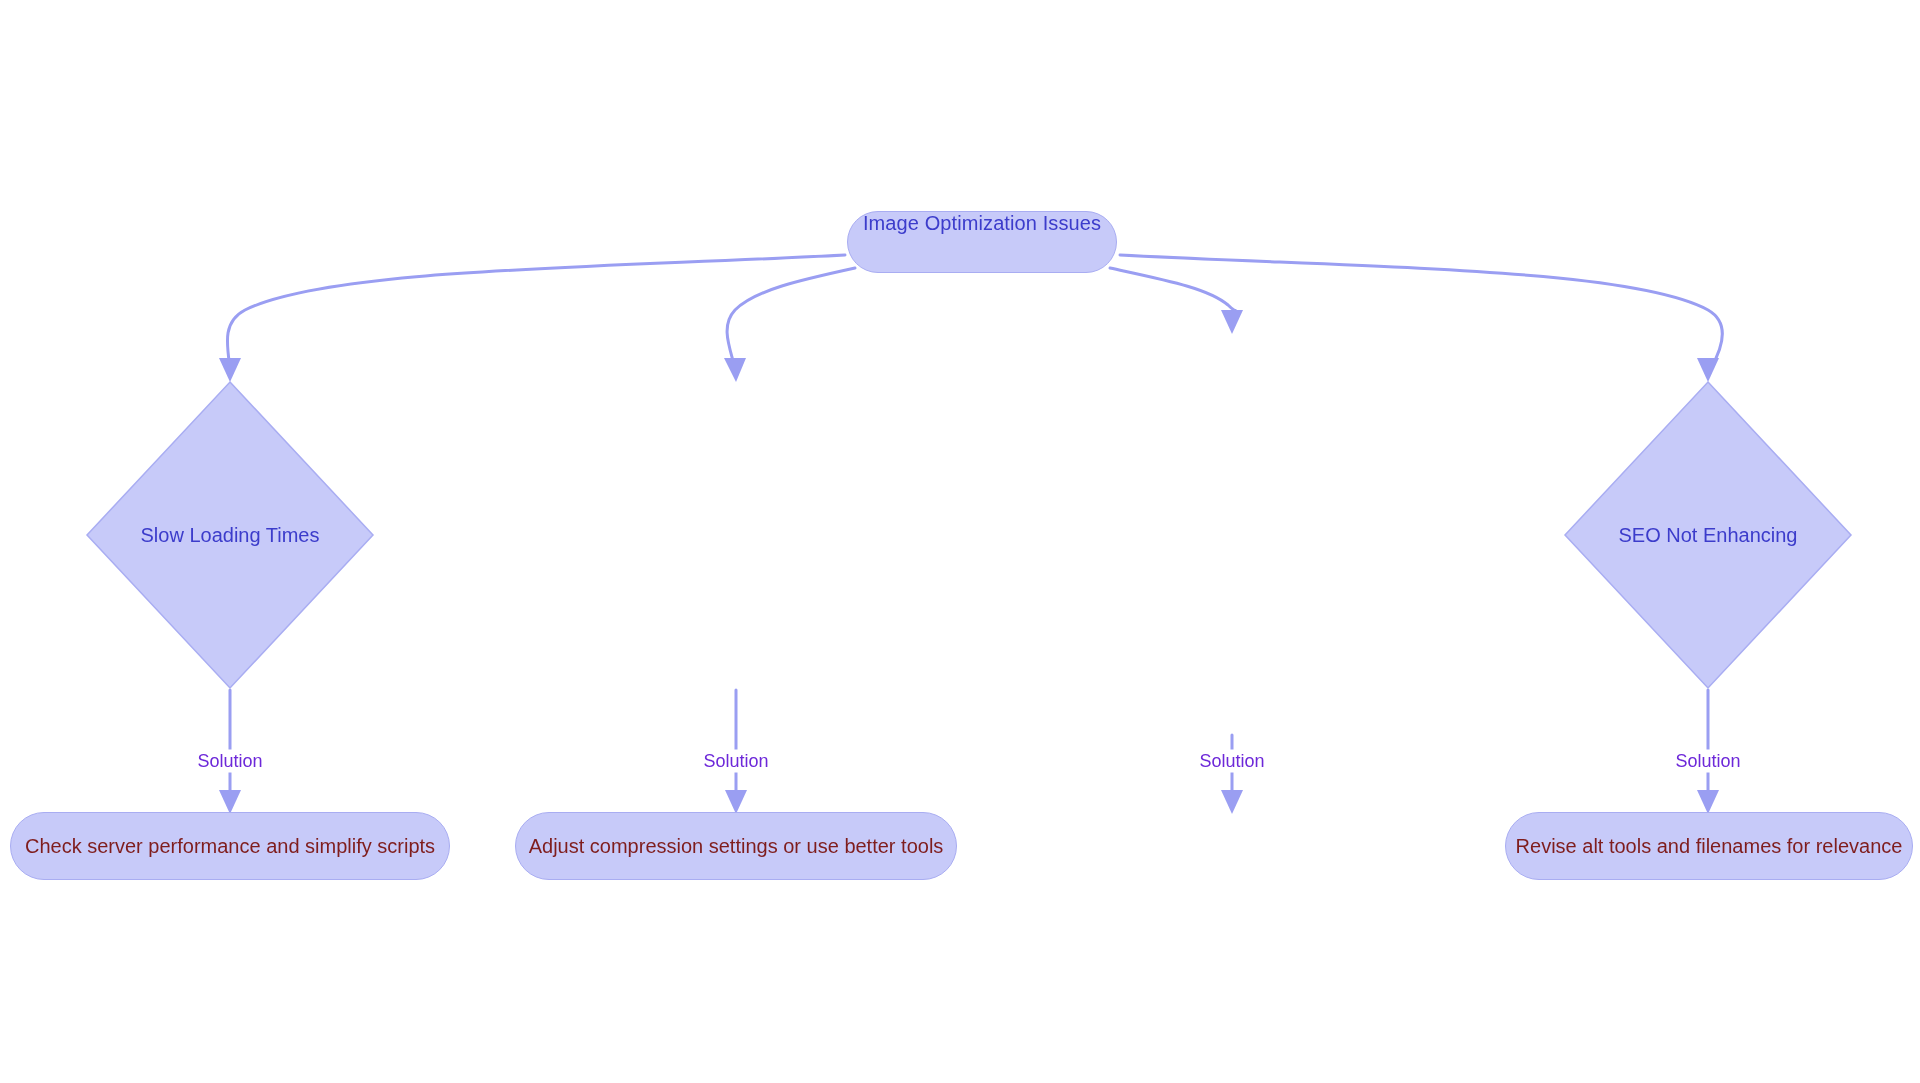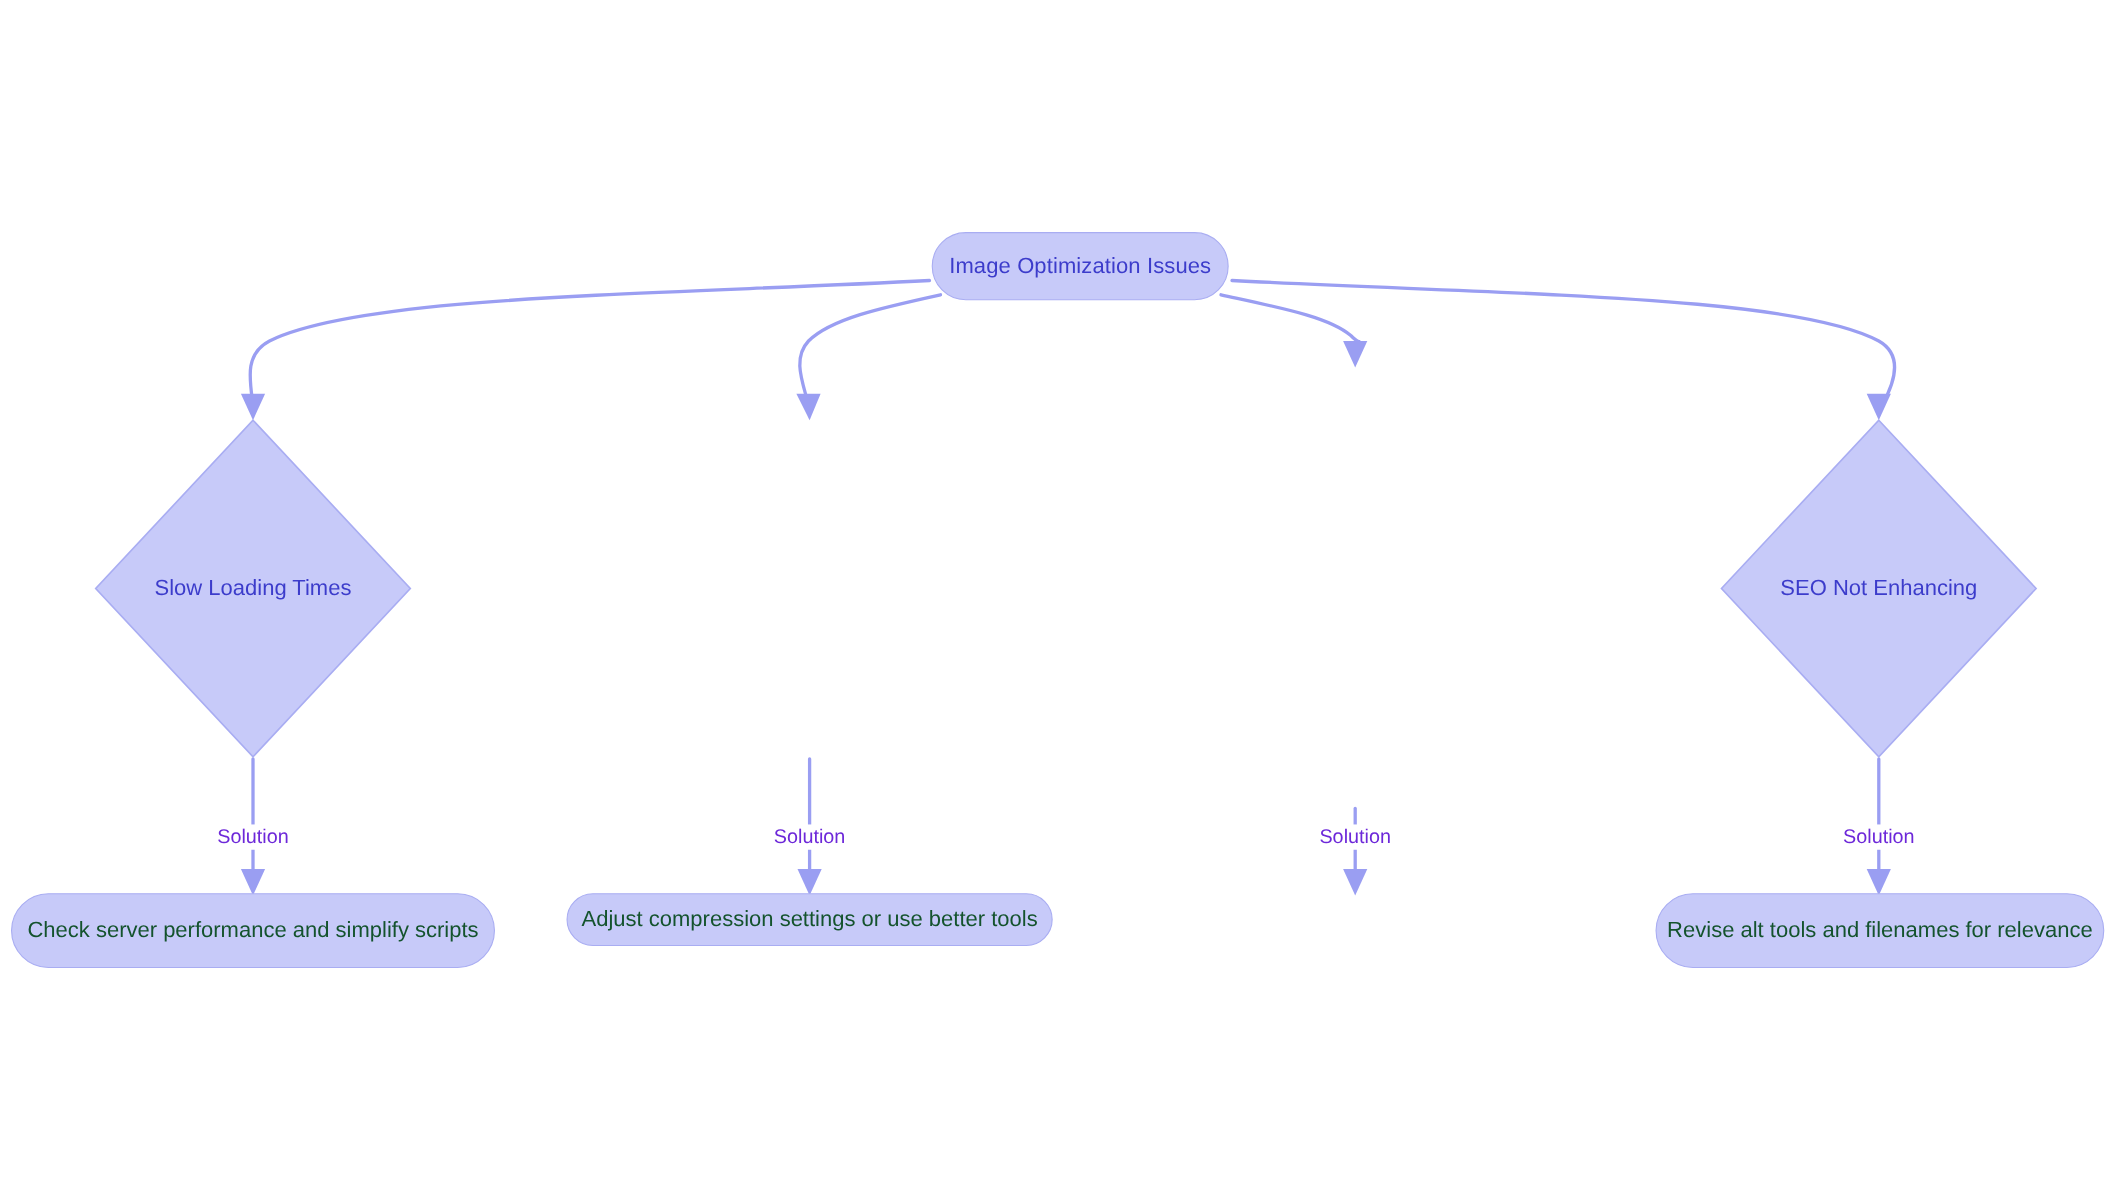--- a/index.html
+++ b/index.html
@@ -44,7 +44,7 @@
   
   .pill-node {
     display: flex;
-    align-items: center;
+    align-items: flex-start;
     justify-content: center;
     background: #c7caf9;
     border: 1.5px solid #a9adf2;

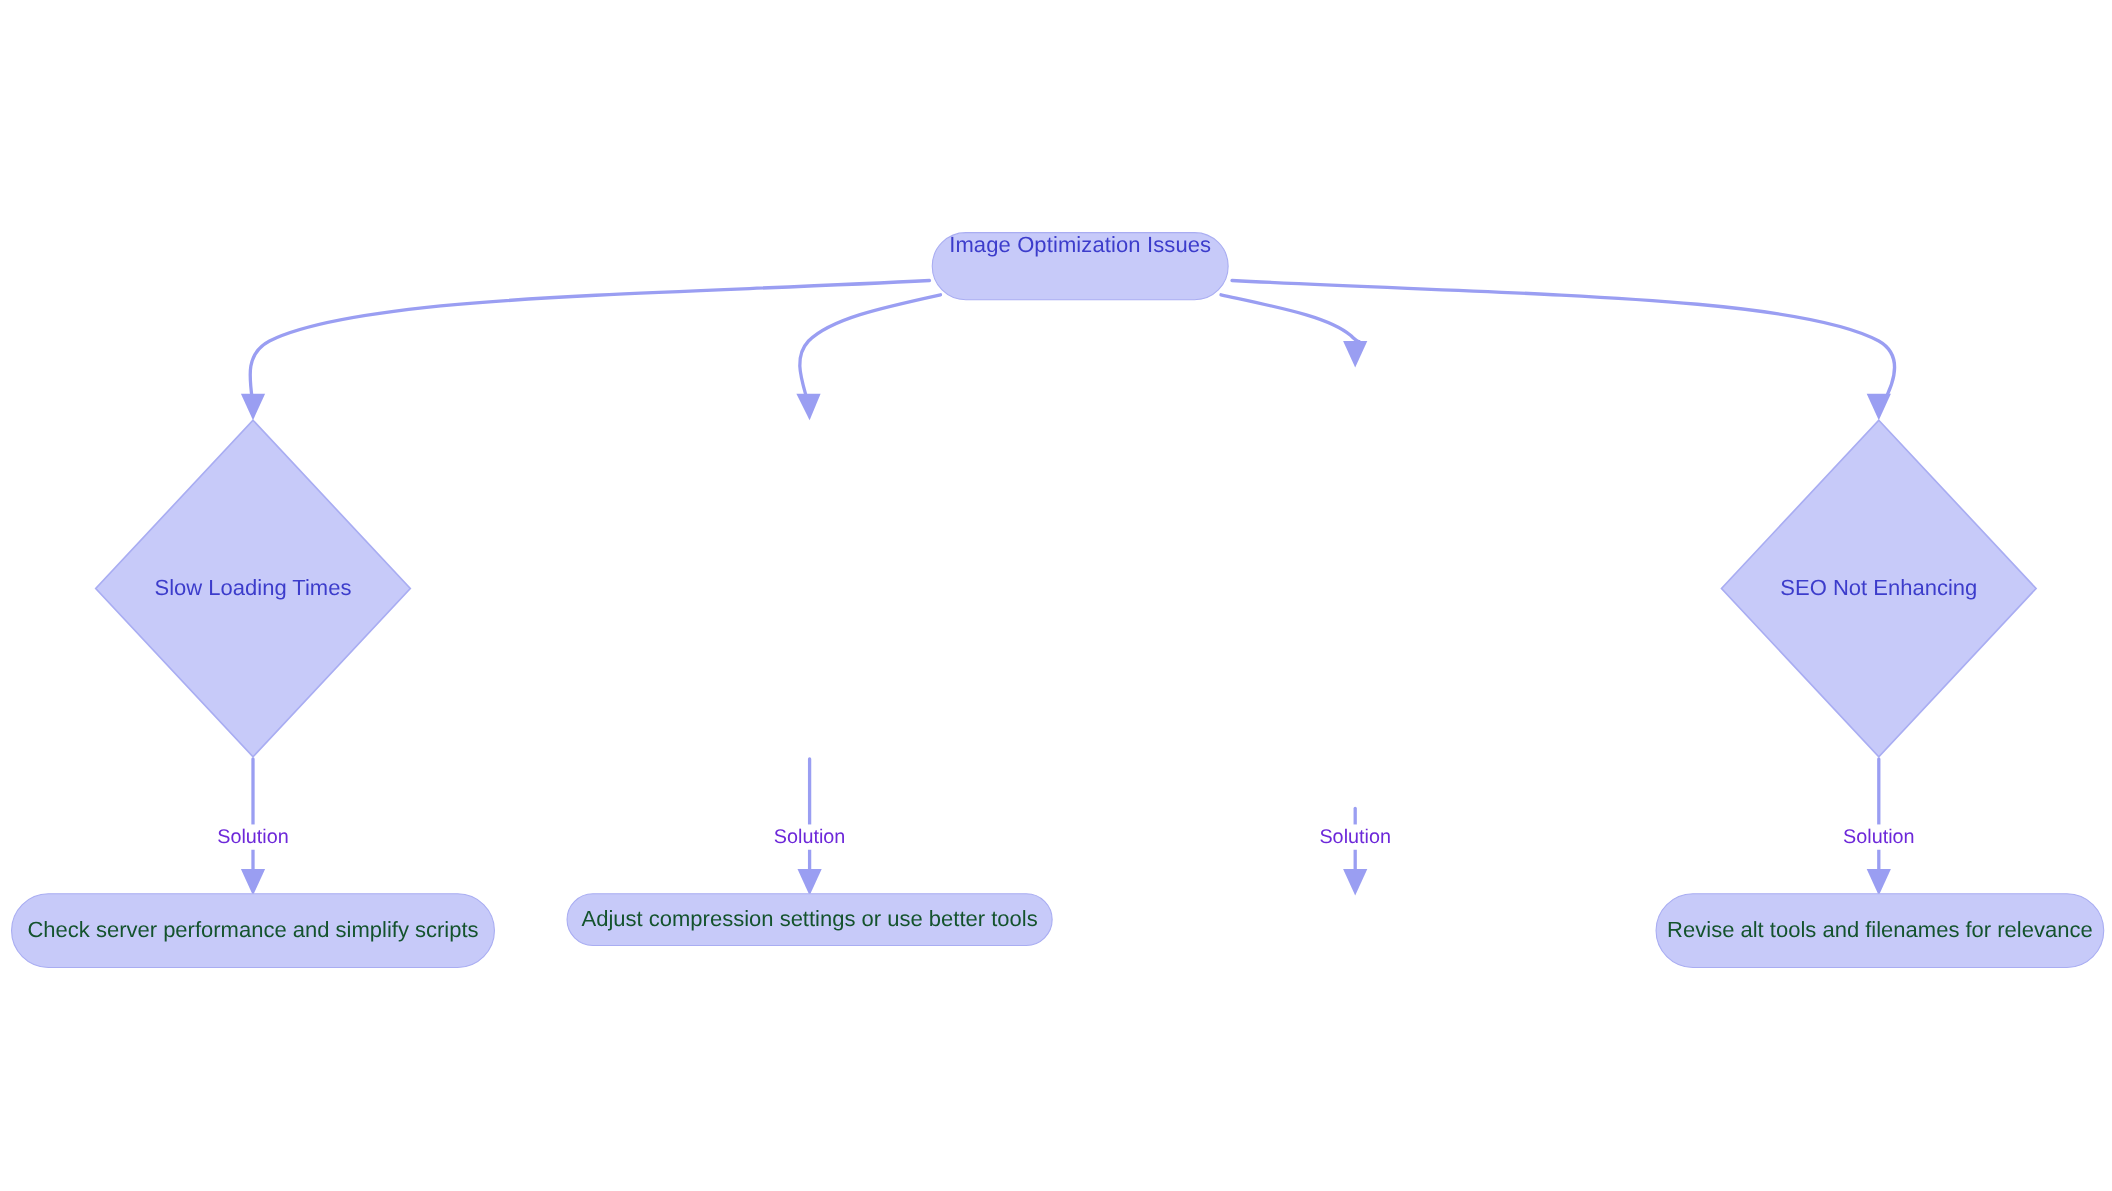--- a/index.html
+++ b/index.html
@@ -89,7 +89,7 @@
     background: #c7caf9;
     border: 1.5px solid #a9adf2;
     border-radius: 999px;
-    color: #14532d;
+    color: #7f1d1d;
     font-size: 20px;
     white-space: nowrap;
     padding: 0 24px;

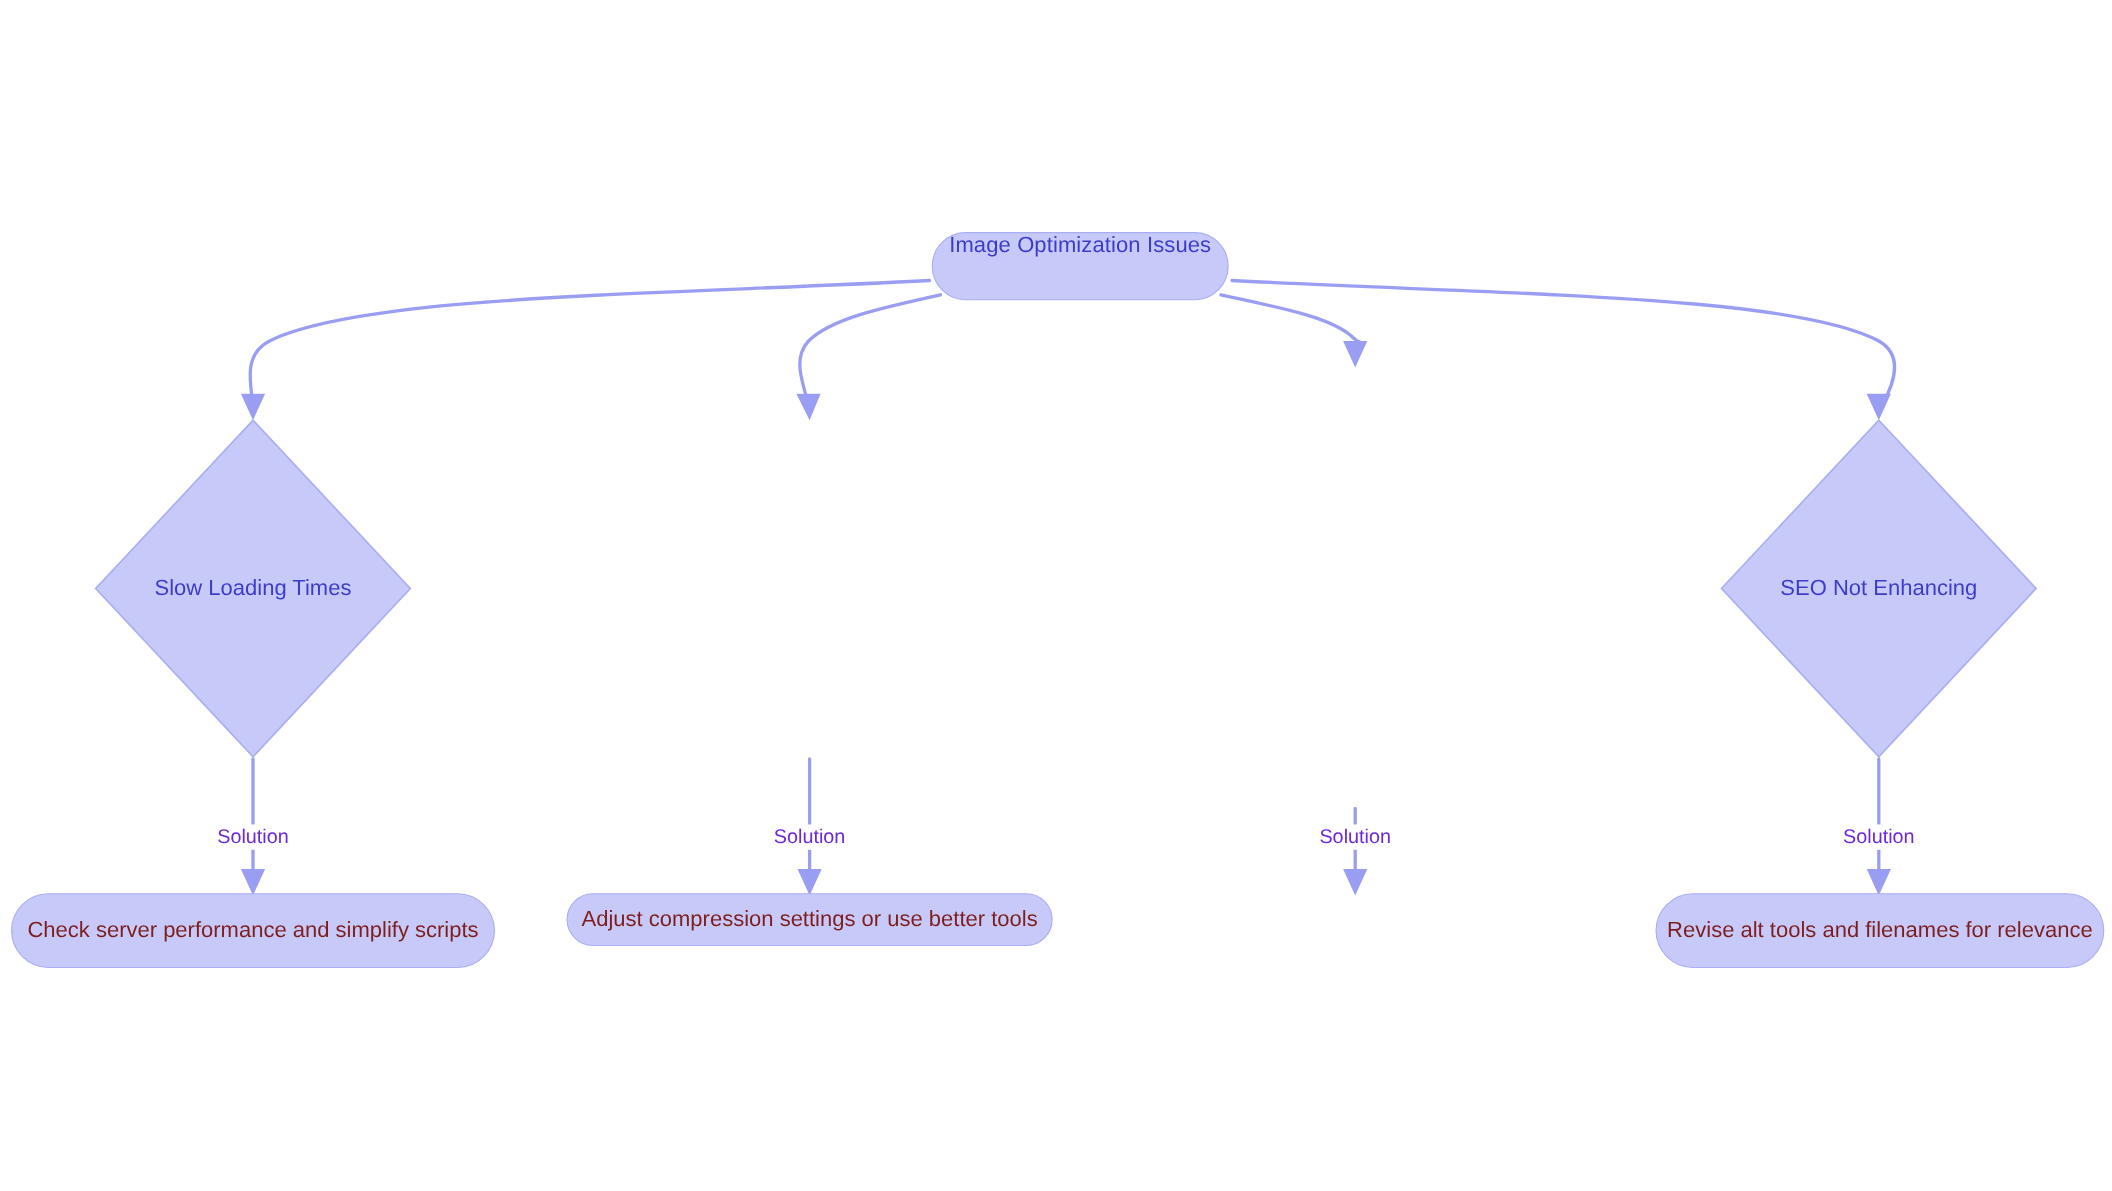--- a/index.html
+++ b/index.html
@@ -166,7 +166,7 @@
     <span>Check server performance and simplify scripts</span>
   </div>
 
-  <div class="node solution-node" style="left:515px; top:812px; width:442px; height:48px;">
+  <div class="node solution-node" style="left:515px; top:812px; width:442px; height:68px;">
     <span>Adjust compression settings or use better tools</span>
   </div>
 

